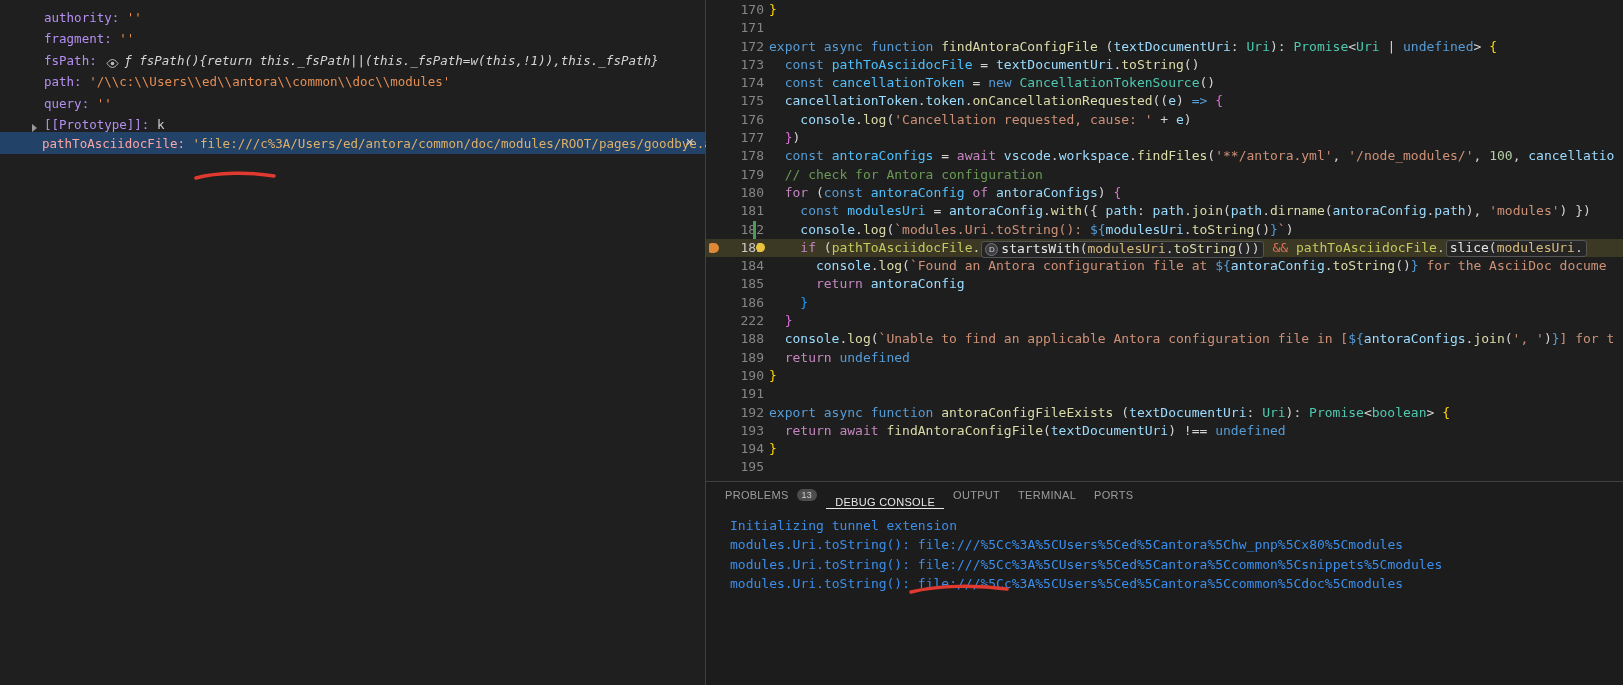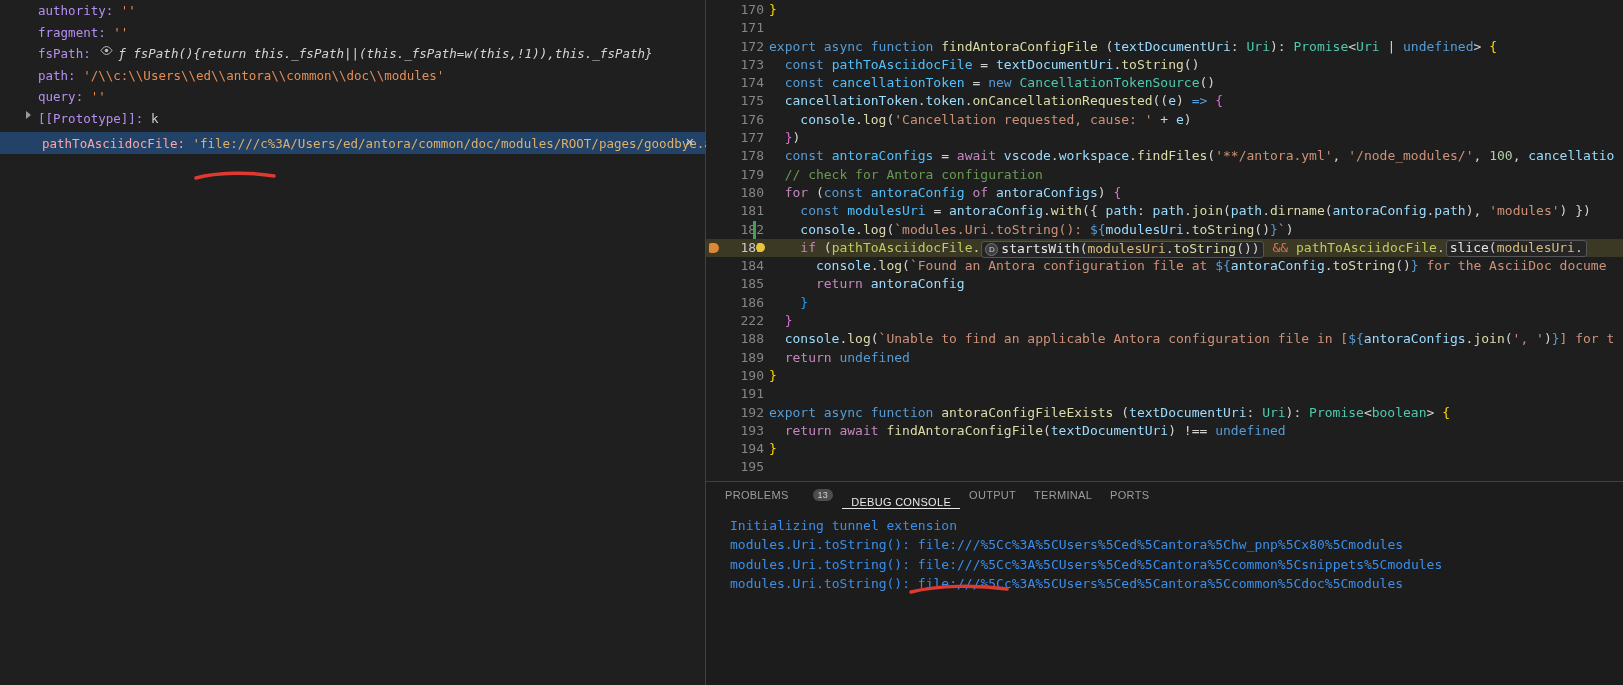--- a/index.html
+++ b/index.html
@@ -9,7 +9,7 @@
   .left { width:705px; flex:none; background:#1f1f1f; border-right:1px solid #404040; position:relative;
           font-family:"DejaVu Sans Mono", monospace; font-size:12.5px; }
   .irows { padding-top:3px; }
-  .irow { height:21.5px; display:flex; align-items:flex-start; padding-left:38px; white-space:pre; }
+  .irow { height:21.5px; display:flex; align-items:flex-end; padding-left:38px; white-space:pre;margin-left:6px; }
   .irow.proto { padding-left:26px; }
   .tri { width:0; height:0; border-left:5px solid #9a9a9a; border-top:4px solid transparent; border-bottom:4px solid transparent; margin-right:7px; }
   .ikey { color:#b48ff0; }

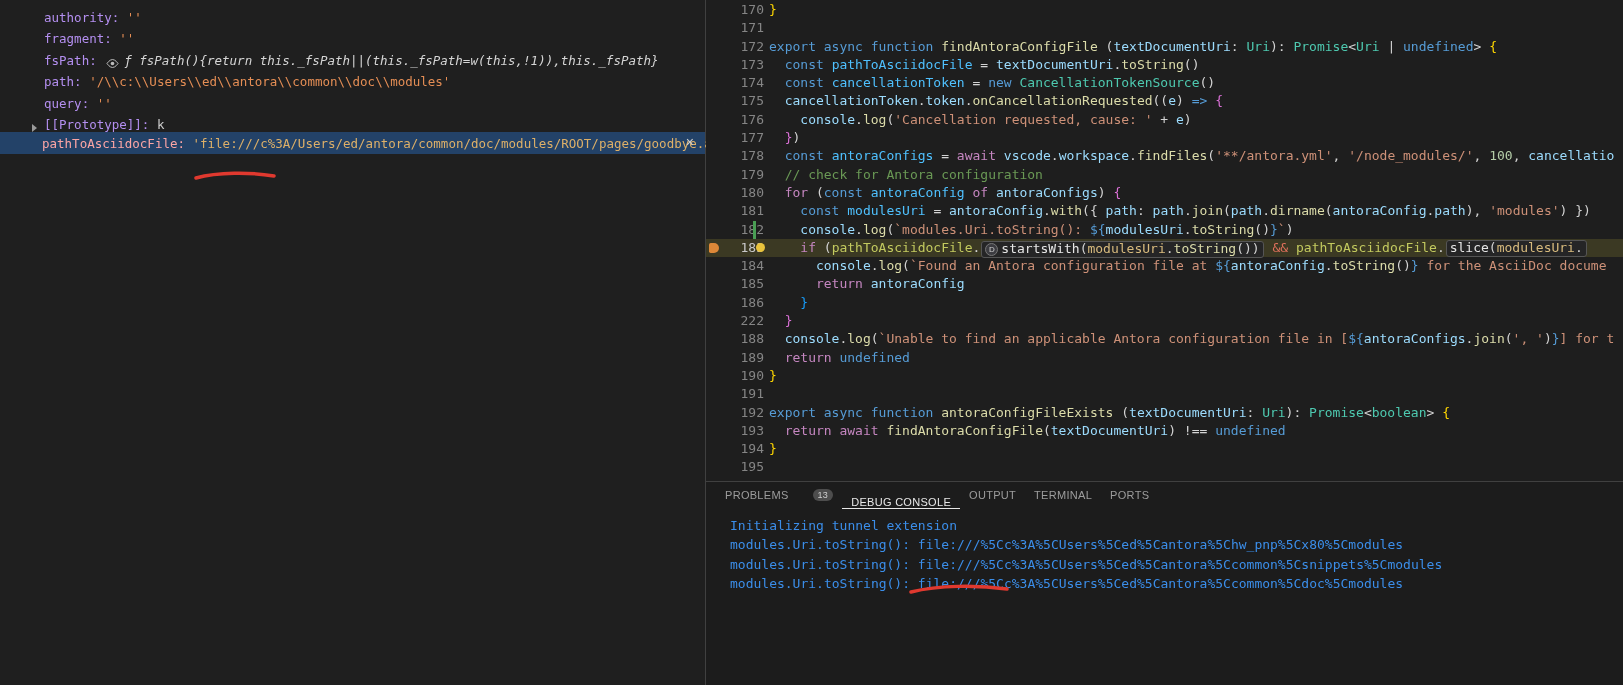--- a/index.html
+++ b/index.html
@@ -48,7 +48,7 @@
           font-family:"Liberation Sans",sans-serif; font-size:11px; letter-spacing:0.3px; color:#9d9d9d; }
   .tab { display:flex; align-items:center; padding:0 9px; height:100%; cursor:pointer; border-bottom:1px solid transparent; box-sizing:border-box; }
   .tab.active { color:#e7e7e7; border-bottom-color:#e7e7e7;align-items:flex-end; }
-  .badge { margin-left:24px; background:#4d4d4d; color:#cfcfcf; border-radius:8px; padding:1px 5px; font-size:9px;text-align:right; }
+  .badge { margin-left:8px; background:#4d4d4d; color:#cfcfcf; border-radius:8px; padding:1px 5px; font-size:9px;text-align:right; }
   .console { padding:7px 0 0 24px; font-family:"DejaVu Sans Mono", monospace; font-size:13px; line-height:19.3px; color:#3b8eea; }
   .conline { white-space:pre; overflow:hidden; }
   .filelink { color:#3b8eea; }

